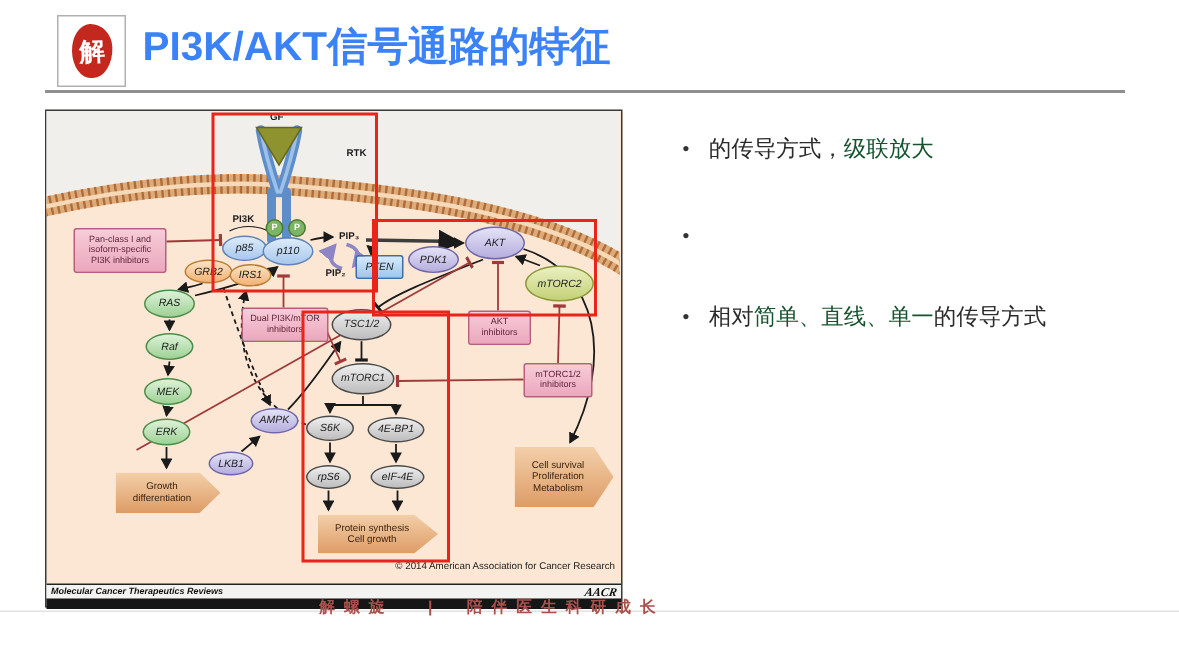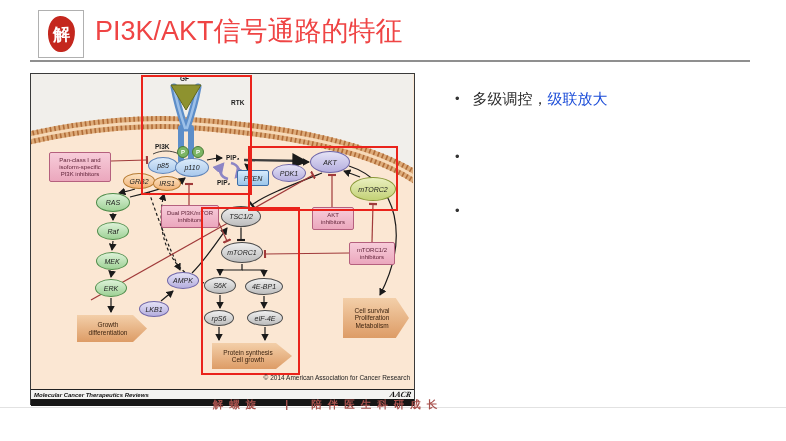--- a/index.html
+++ b/index.html
@@ -12,7 +12,7 @@
   .seal{width:27px;height:36px;background:#c4271e;border-radius:46% 54% 50% 44% / 50% 44% 56% 50%;
         color:#fff;font-family:"Liberation Serif",serif;font-size:17px;font-weight:bold;
         display:flex;align-items:center;justify-content:center;transform:rotate(-2deg);}
-  .title{position:absolute;left:95px;top:13px;font-size:27px;font-weight:normal;color:#ef4444;}
+  .title{position:absolute;left:95px;top:13px;font-size:27px;font-weight:bold;color:#3b82f6;}
   .title-rule{position:absolute;left:30px;top:60px;width:720px;height:2px;background:#8f8f8f;}
 
   

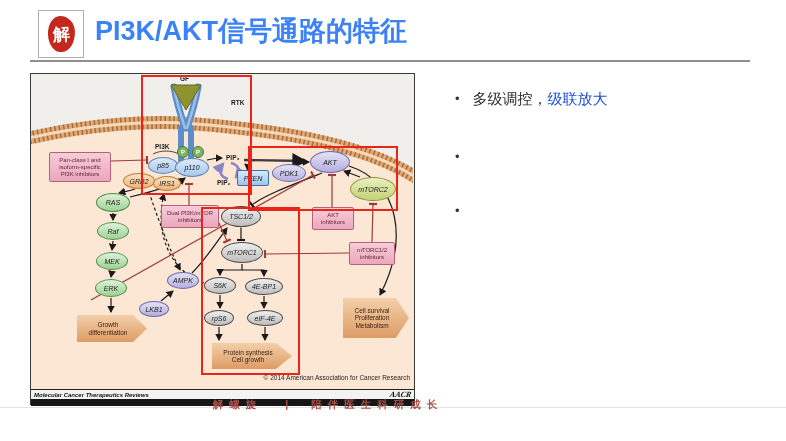--- a/index.html
+++ b/index.html
@@ -226,7 +226,7 @@
 
   <div class="bullet" style="top:90px;">
     <span class="dot">•</span>
-    <span><span>多级调控，</span><span class="red">级联放大</span></span>
+    <span><span>的传导方式，</span><span class="red">级联放大</span></span>
   </div>
   <div class="bullet" style="top:148px;">
     <span class="dot">•</span>

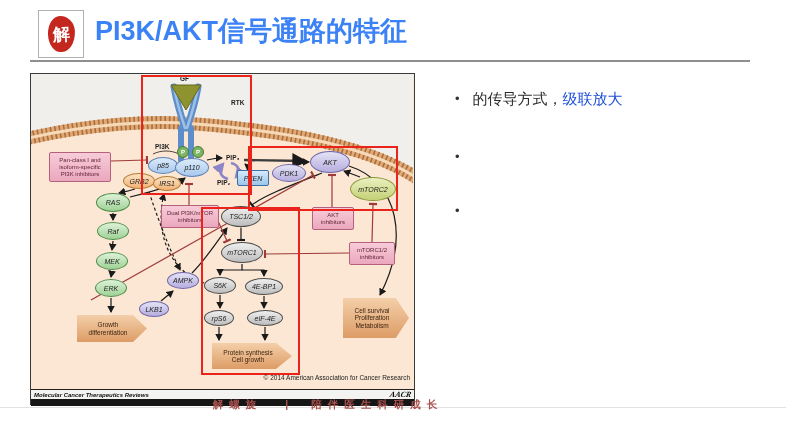--- a/index.html
+++ b/index.html
@@ -52,7 +52,7 @@
   
   .bullet{position:absolute;left:455px;width:320px;font-size:15px;color:#2b2b2b;display:flex;}
   .bullet .dot{font-size:13px;margin-right:13px;color:#333;padding-top:1px;}
-  .red{color:#1d4ed8;}
+  .red{color:#14532d;}
   .it{font-style:italic;}
   .citation{position:absolute;left:443px;top:371px;font-size:12.5px;color:#1a1a1a;}
 

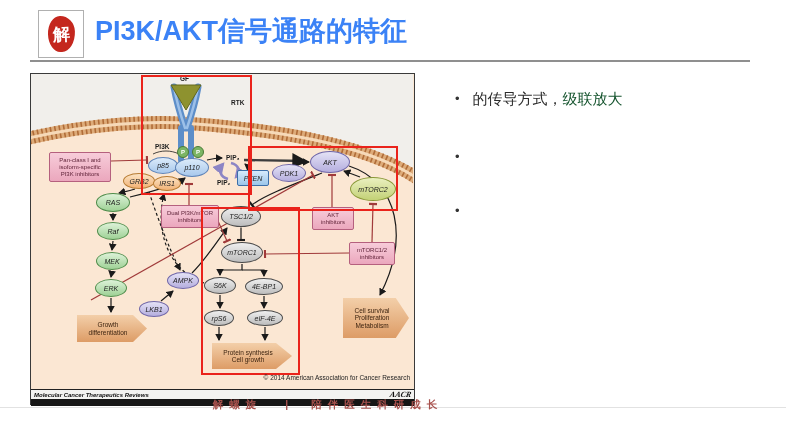--- a/index.html
+++ b/index.html
@@ -233,6 +233,7 @@
   </div>
   <div class="bullet" style="top:202px;">
     <span class="dot">•</span>
+    <span><span>相对</span><span class="red">简单、直线、单一</span><span>的传导方式</span></span>
   </div>
 
 

